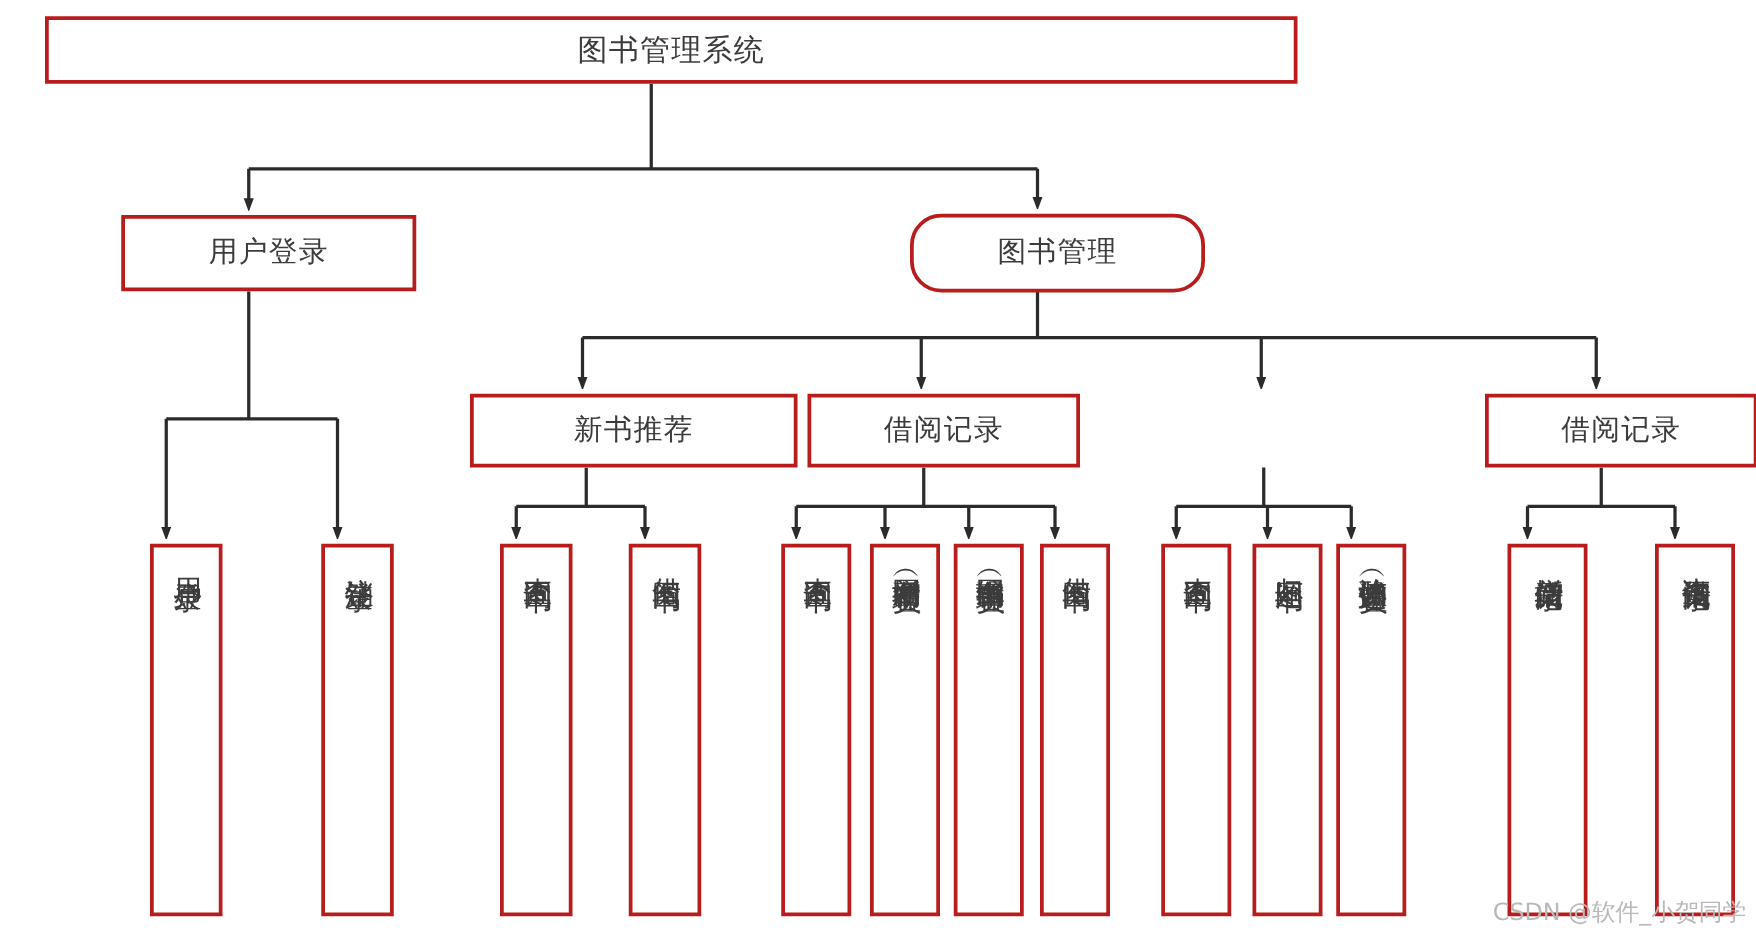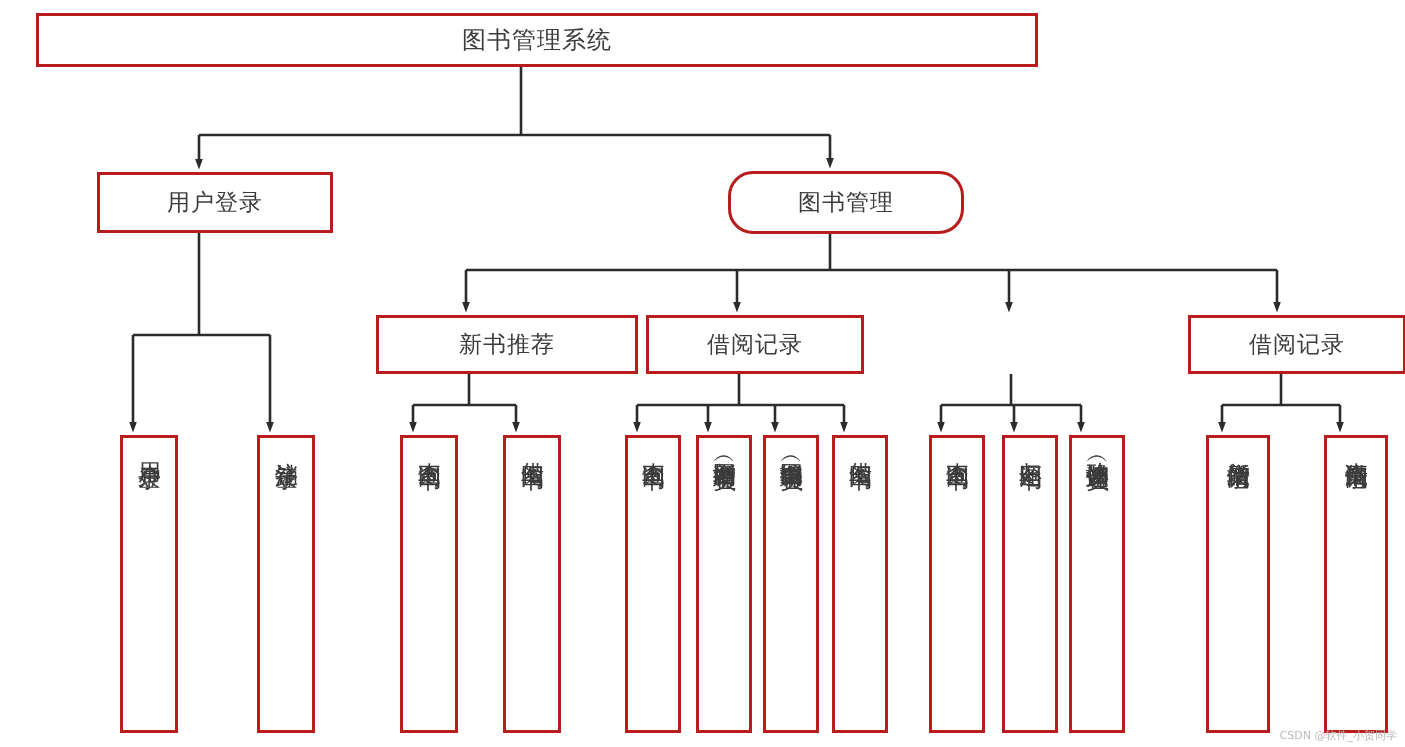--- a/index.html
+++ b/index.html
@@ -73,7 +73,7 @@
     position: absolute;
     right: 8px;
     bottom: 4px;
-    font-size: 11px;
+    font-size: 19px;
     color: #b9b9b9;
     z-index: 5;
     white-space: nowrap;

